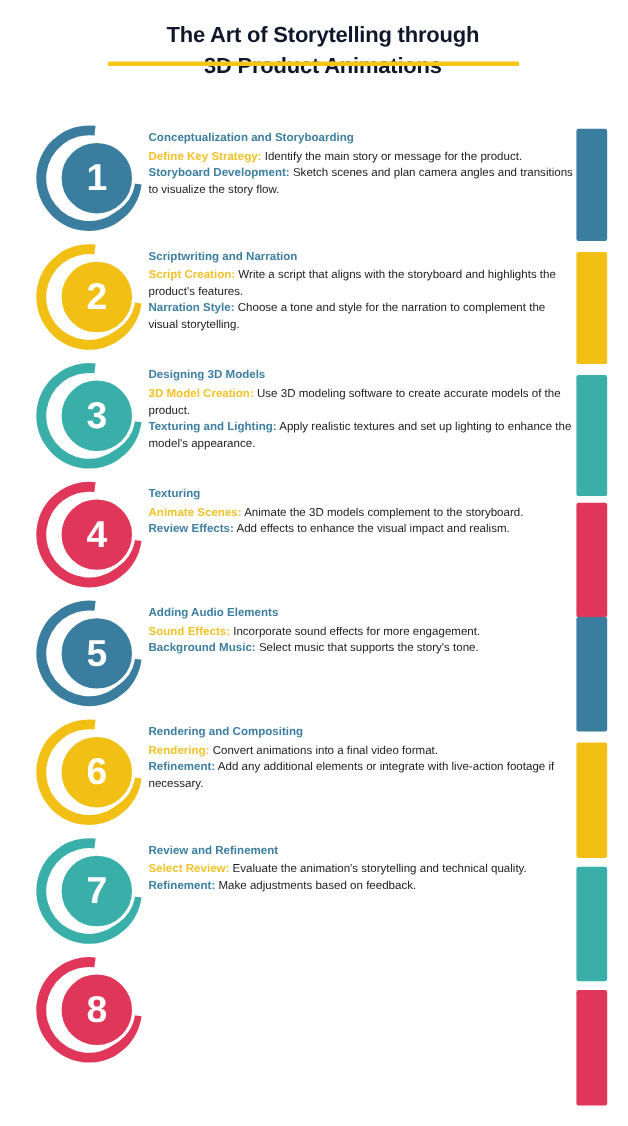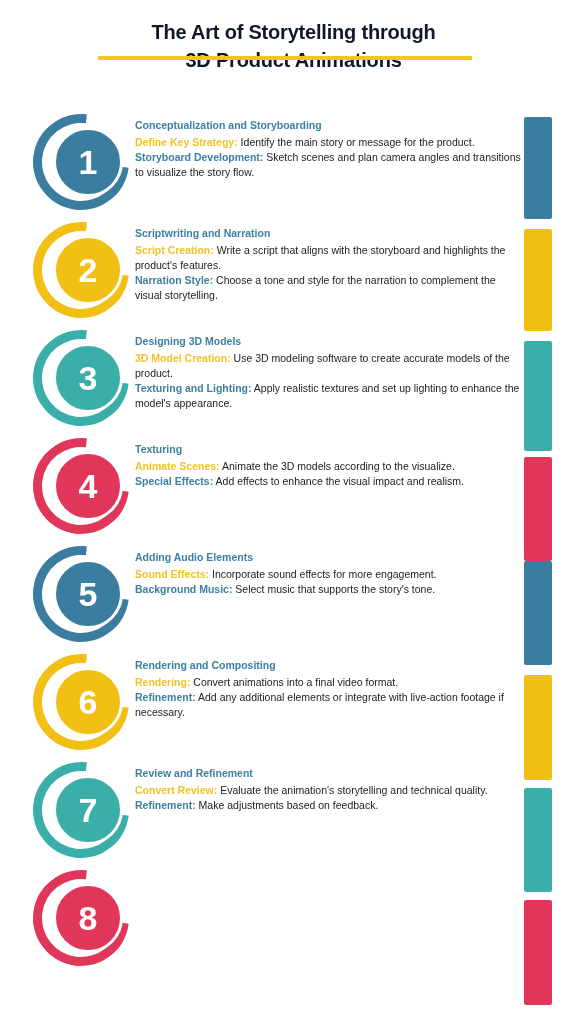--- a/index.html
+++ b/index.html
@@ -229,7 +229,7 @@
         </div>
         <div class="step-text">
           <div class="step-heading">Texturing</div>
-          <div class="step-line"><span class="lbl lbl-yellow">Animate Scenes:</span><span> Animate the 3D models according to the visualize.</span></div>
+          <div class="step-line"><span class="lbl lbl-yellow">Animate Scenes:</span><span> Animate the 3D models complement to the storyboard.</span></div>
           <div class="step-line"><span class="lbl lbl-blue">Special Effects:</span><span> Add effects to enhance the visual impact and realism.</span></div>
         </div>
       </div>

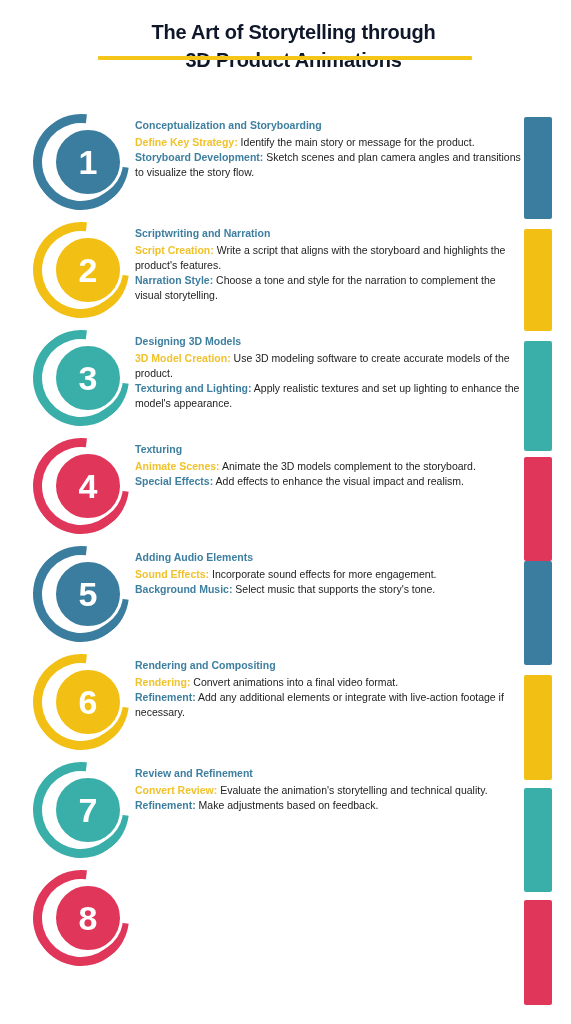--- a/index.html
+++ b/index.html
@@ -230,7 +230,7 @@
         <div class="step-text">
           <div class="step-heading">Texturing</div>
           <div class="step-line"><span class="lbl lbl-yellow">Animate Scenes:</span><span> Animate the 3D models complement to the storyboard.</span></div>
-          <div class="step-line"><span class="lbl lbl-blue">Special Effects:</span><span> Add effects to enhance the visual impact and realism.</span></div>
+          <div class="step-line"><span class="lbl lbl-blue">Review Effects:</span><span> Add effects to enhance the visual impact and realism.</span></div>
         </div>
       </div>
       <div class="step">

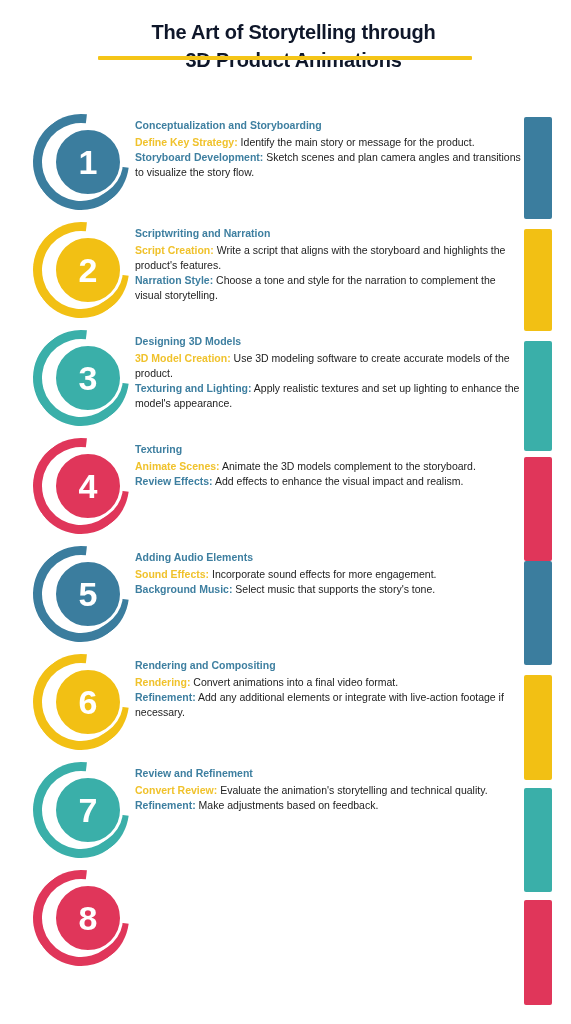--- a/index.html
+++ b/index.html
@@ -268,7 +268,7 @@
         </div>
         <div class="step-text">
           <div class="step-heading">Review and Refinement</div>
-          <div class="step-line"><span class="lbl lbl-yellow">Convert Review:</span><span> Evaluate the animation's storytelling and technical quality.</span></div>
+          <div class="step-line"><span class="lbl lbl-yellow">Select Review:</span><span> Evaluate the animation's storytelling and technical quality.</span></div>
           <div class="step-line"><span class="lbl lbl-blue">Refinement:</span><span> Make adjustments based on feedback.</span></div>
         </div>
       </div>

